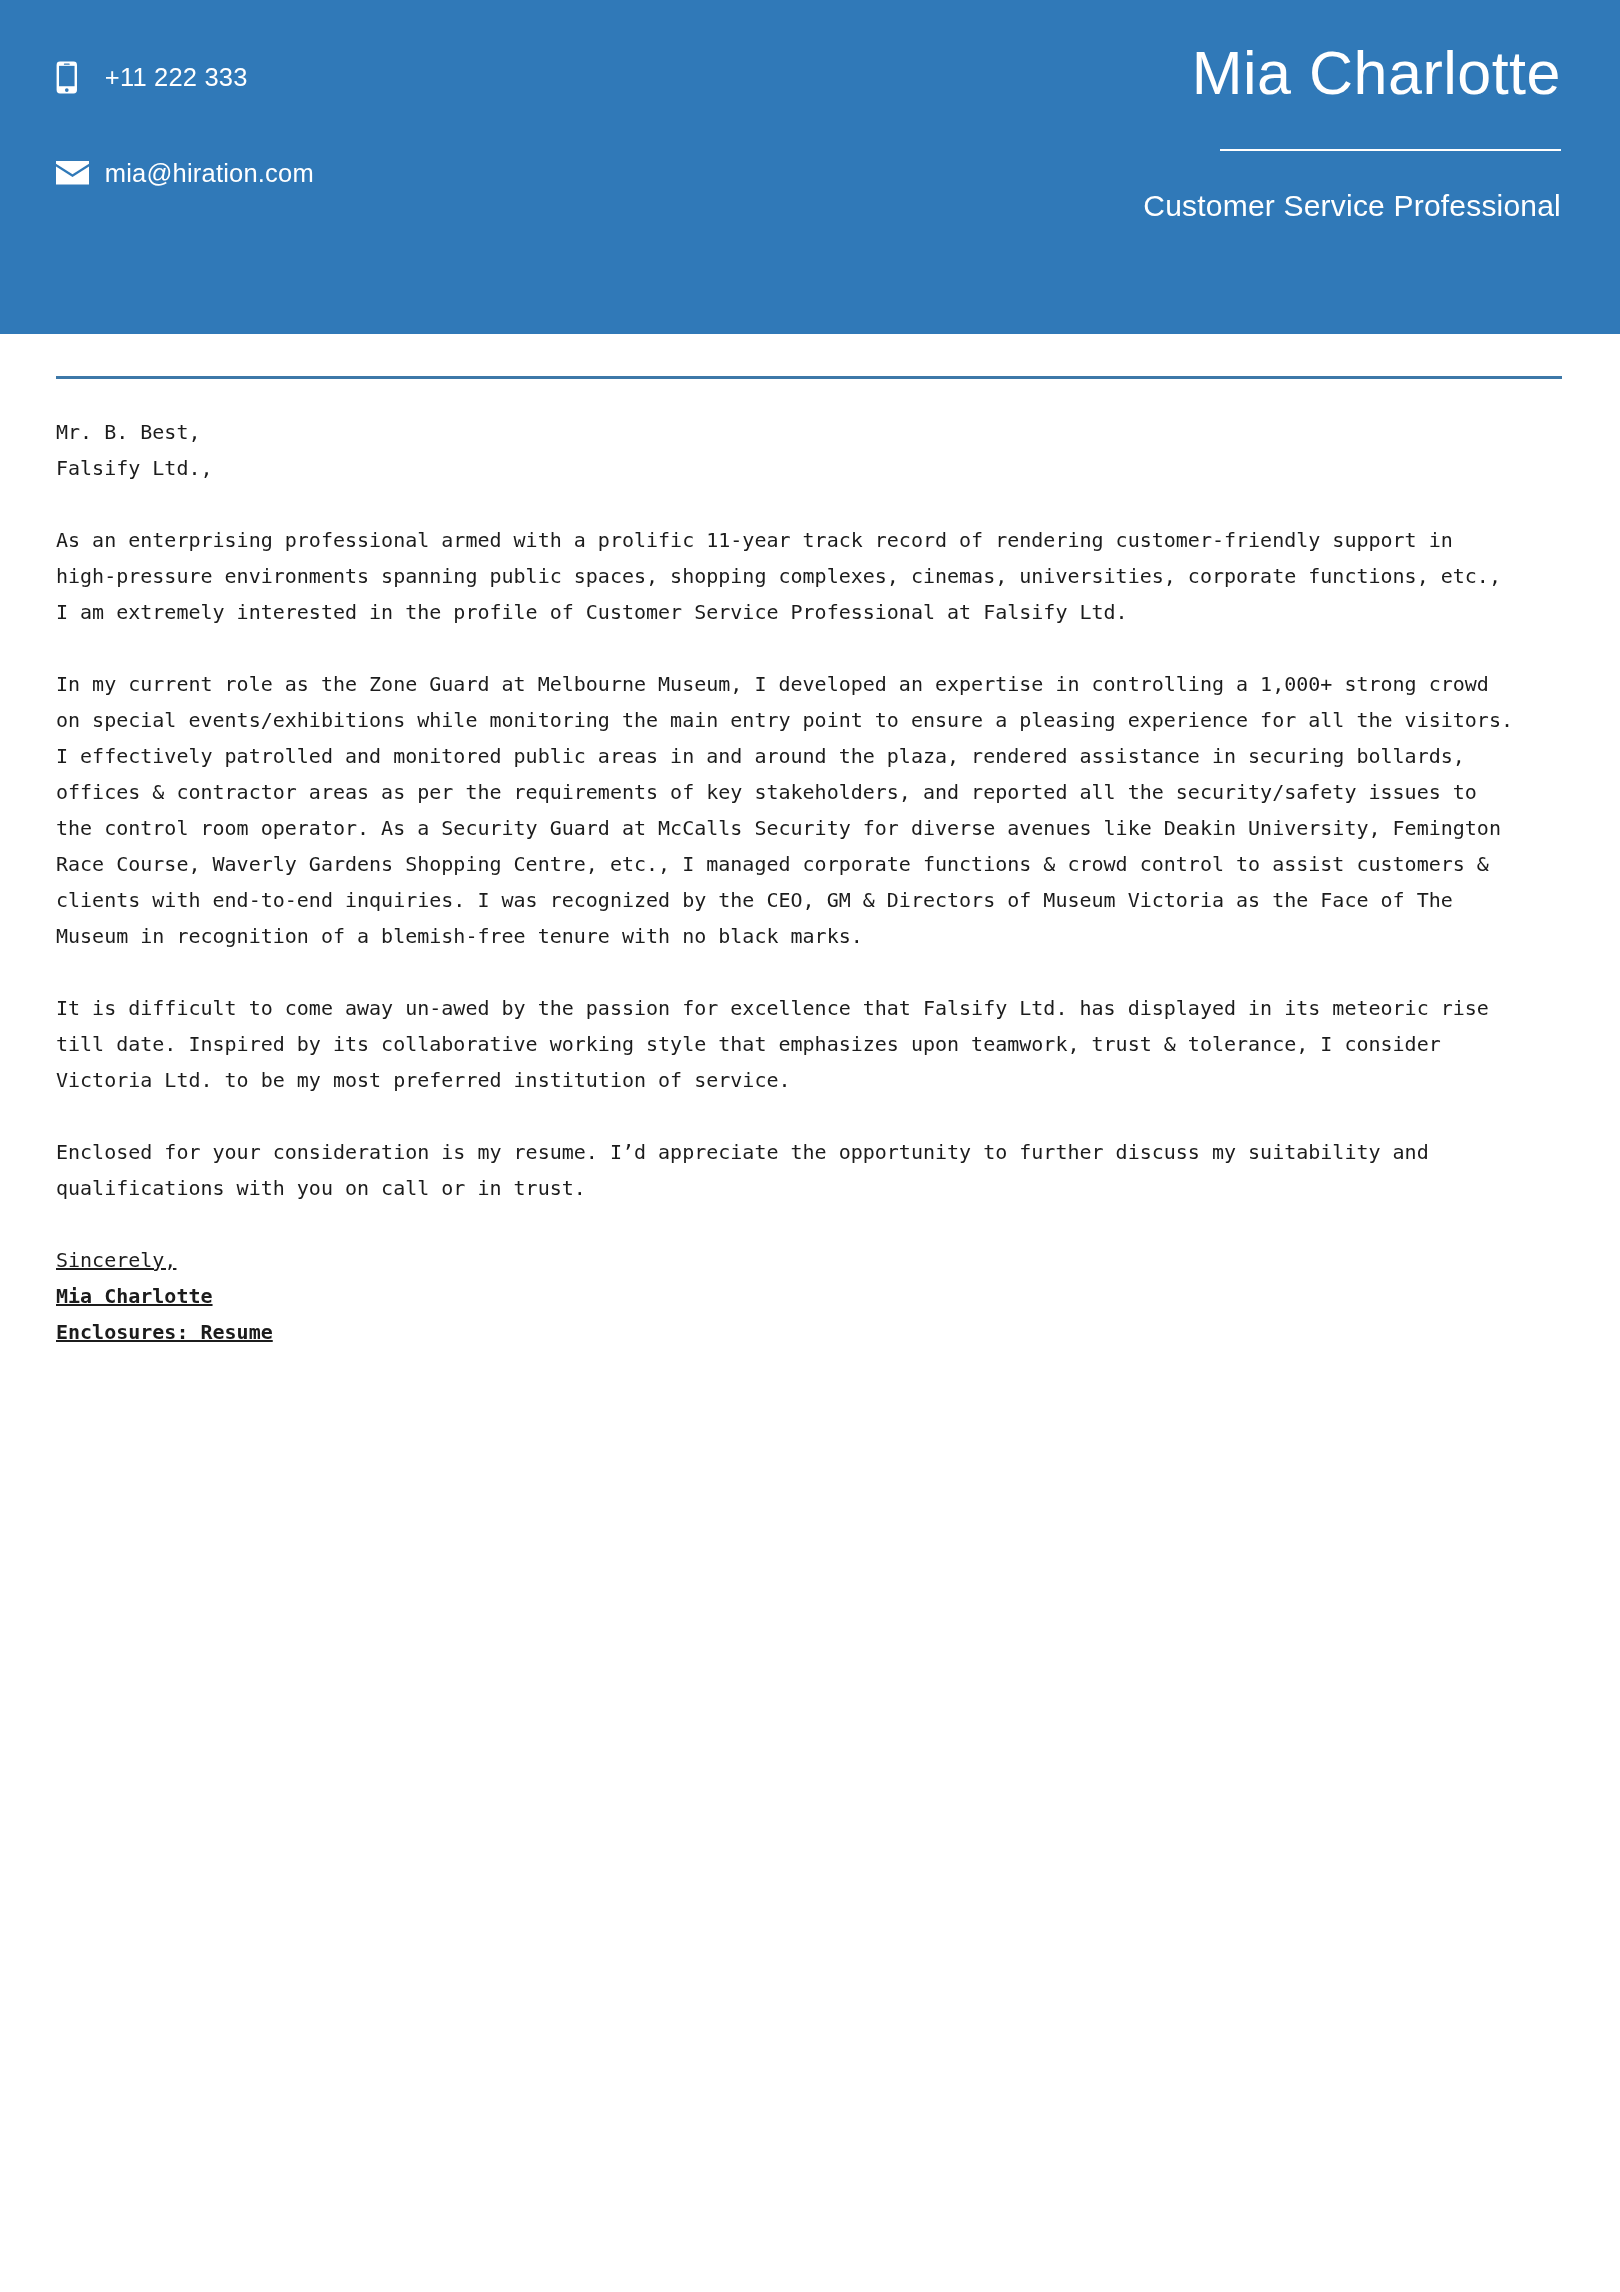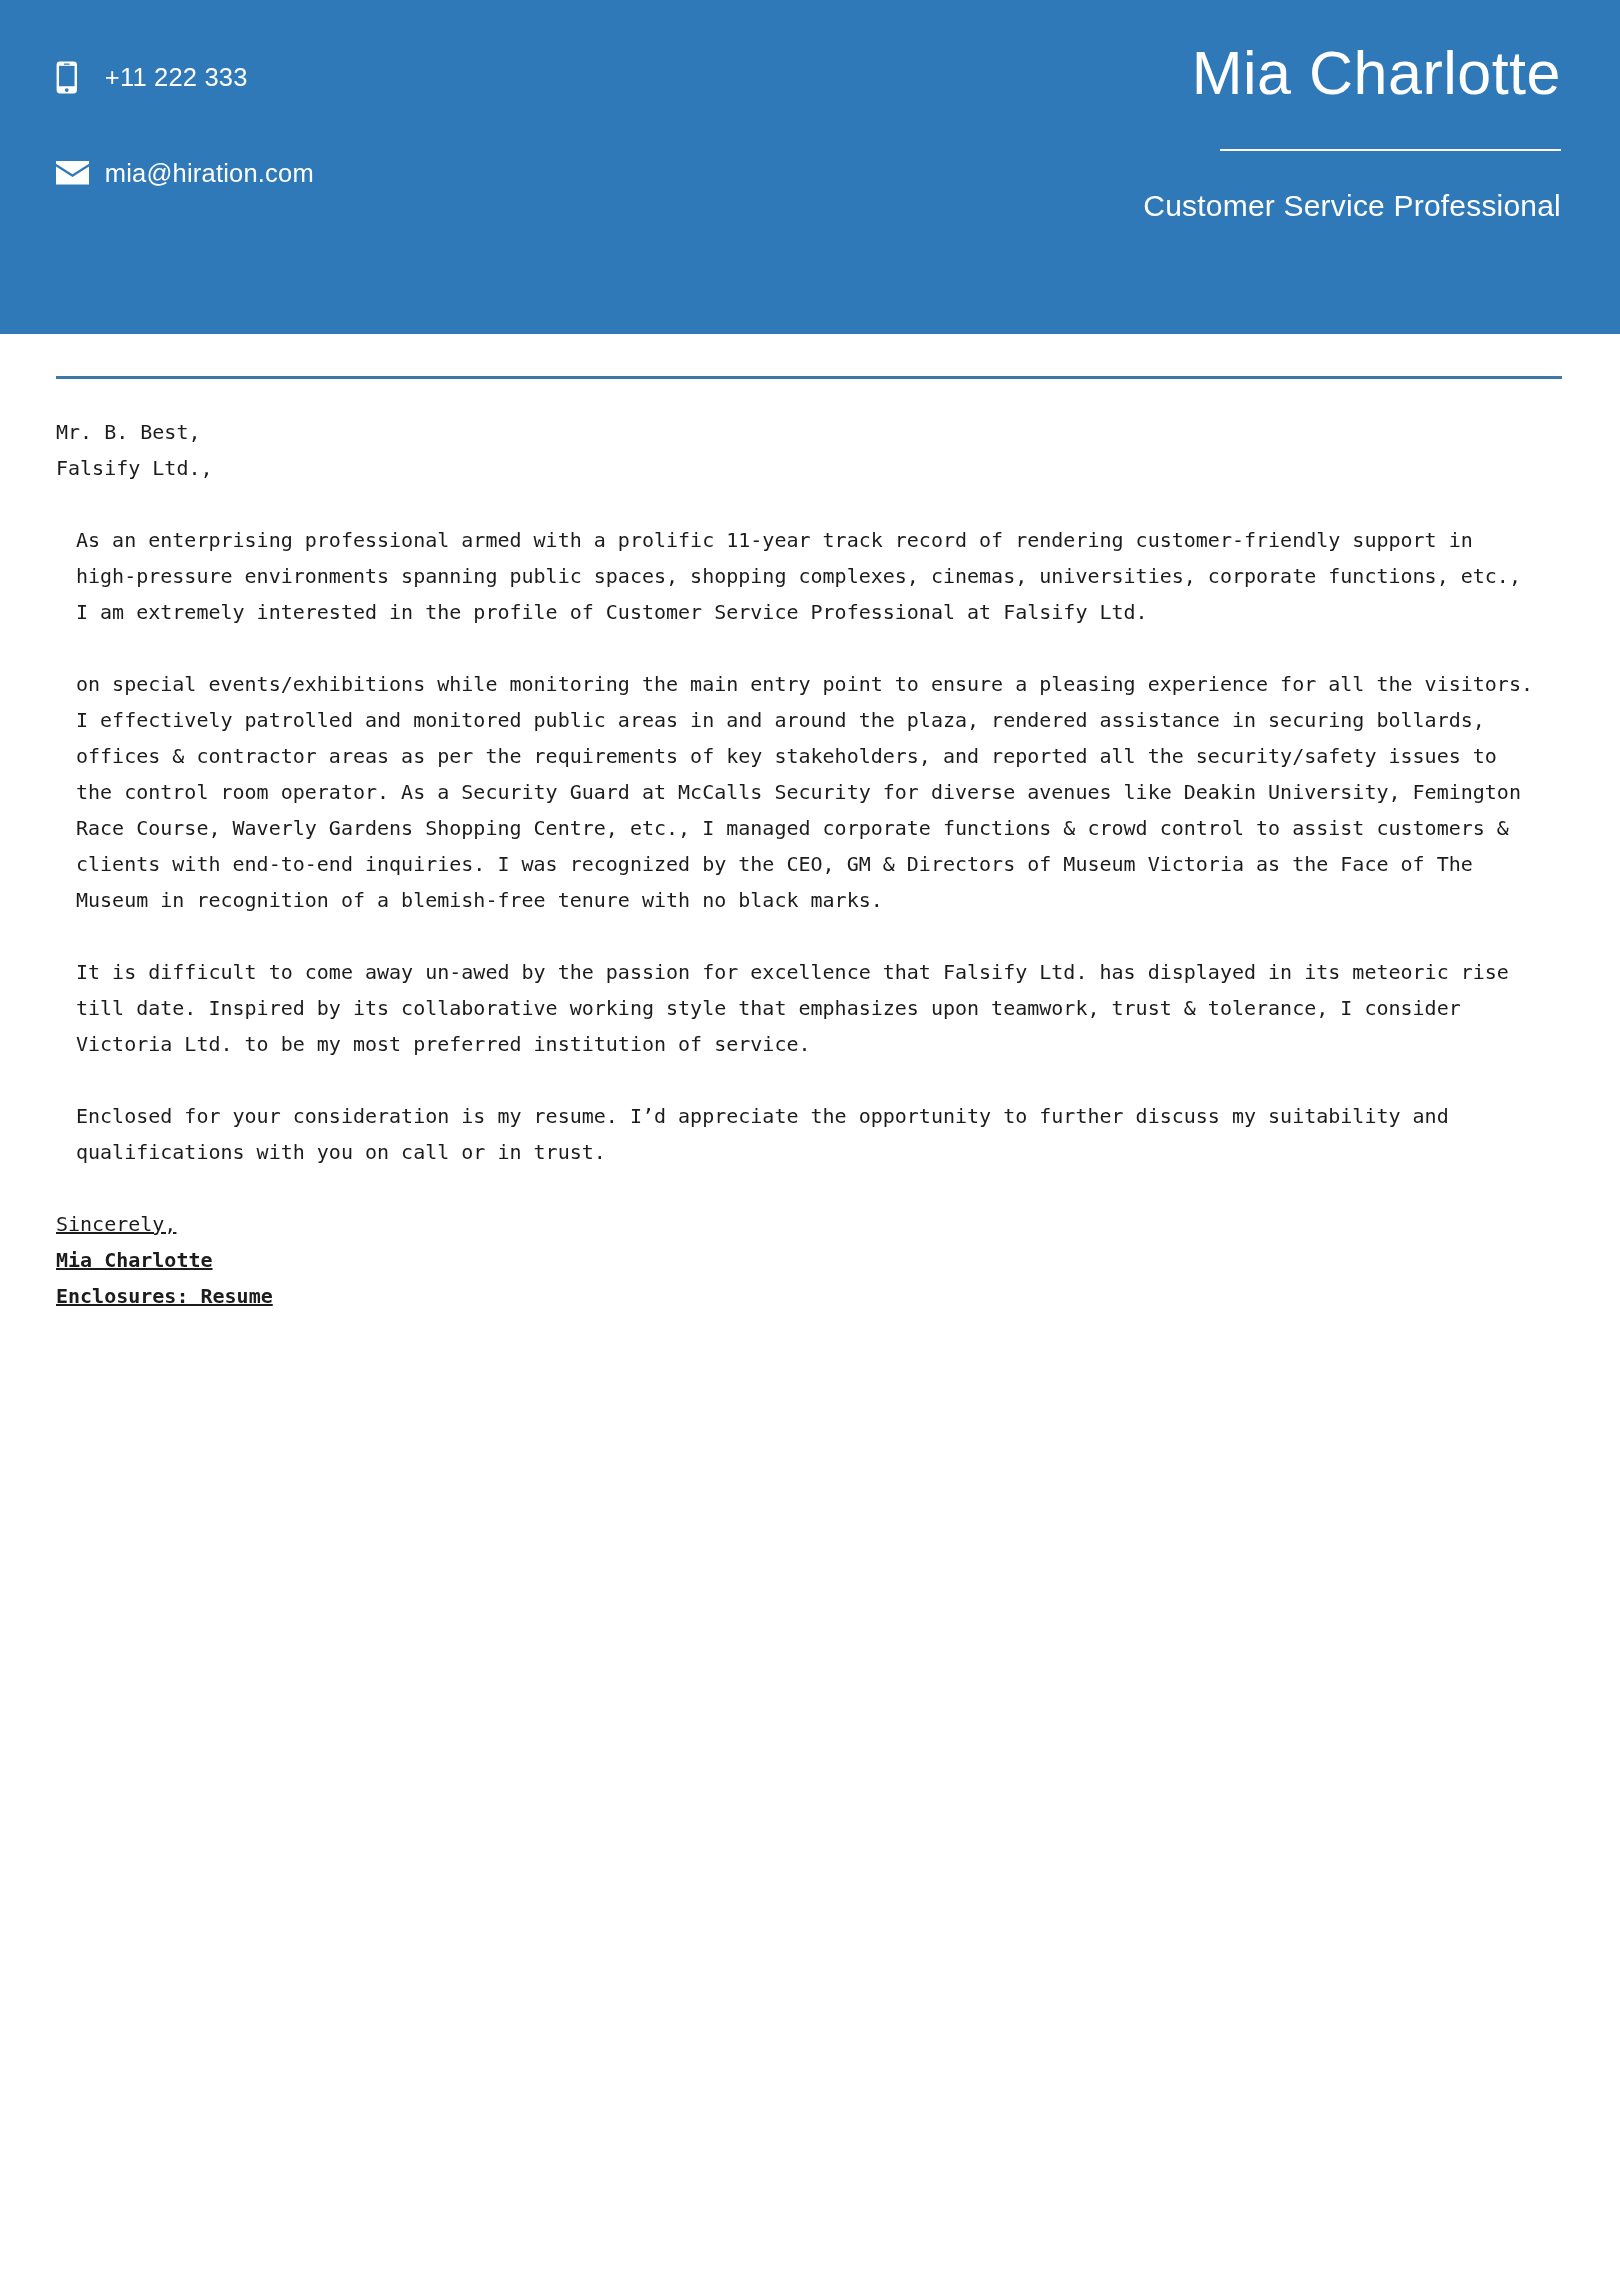--- a/index.html
+++ b/index.html
@@ -127,7 +127,6 @@
     margin-top: 36px;
     text-align: justify;
     text-justify: inter-word;
-    margin-left: 20px;
   }
   .para-lines div { white-space: pre; }
 

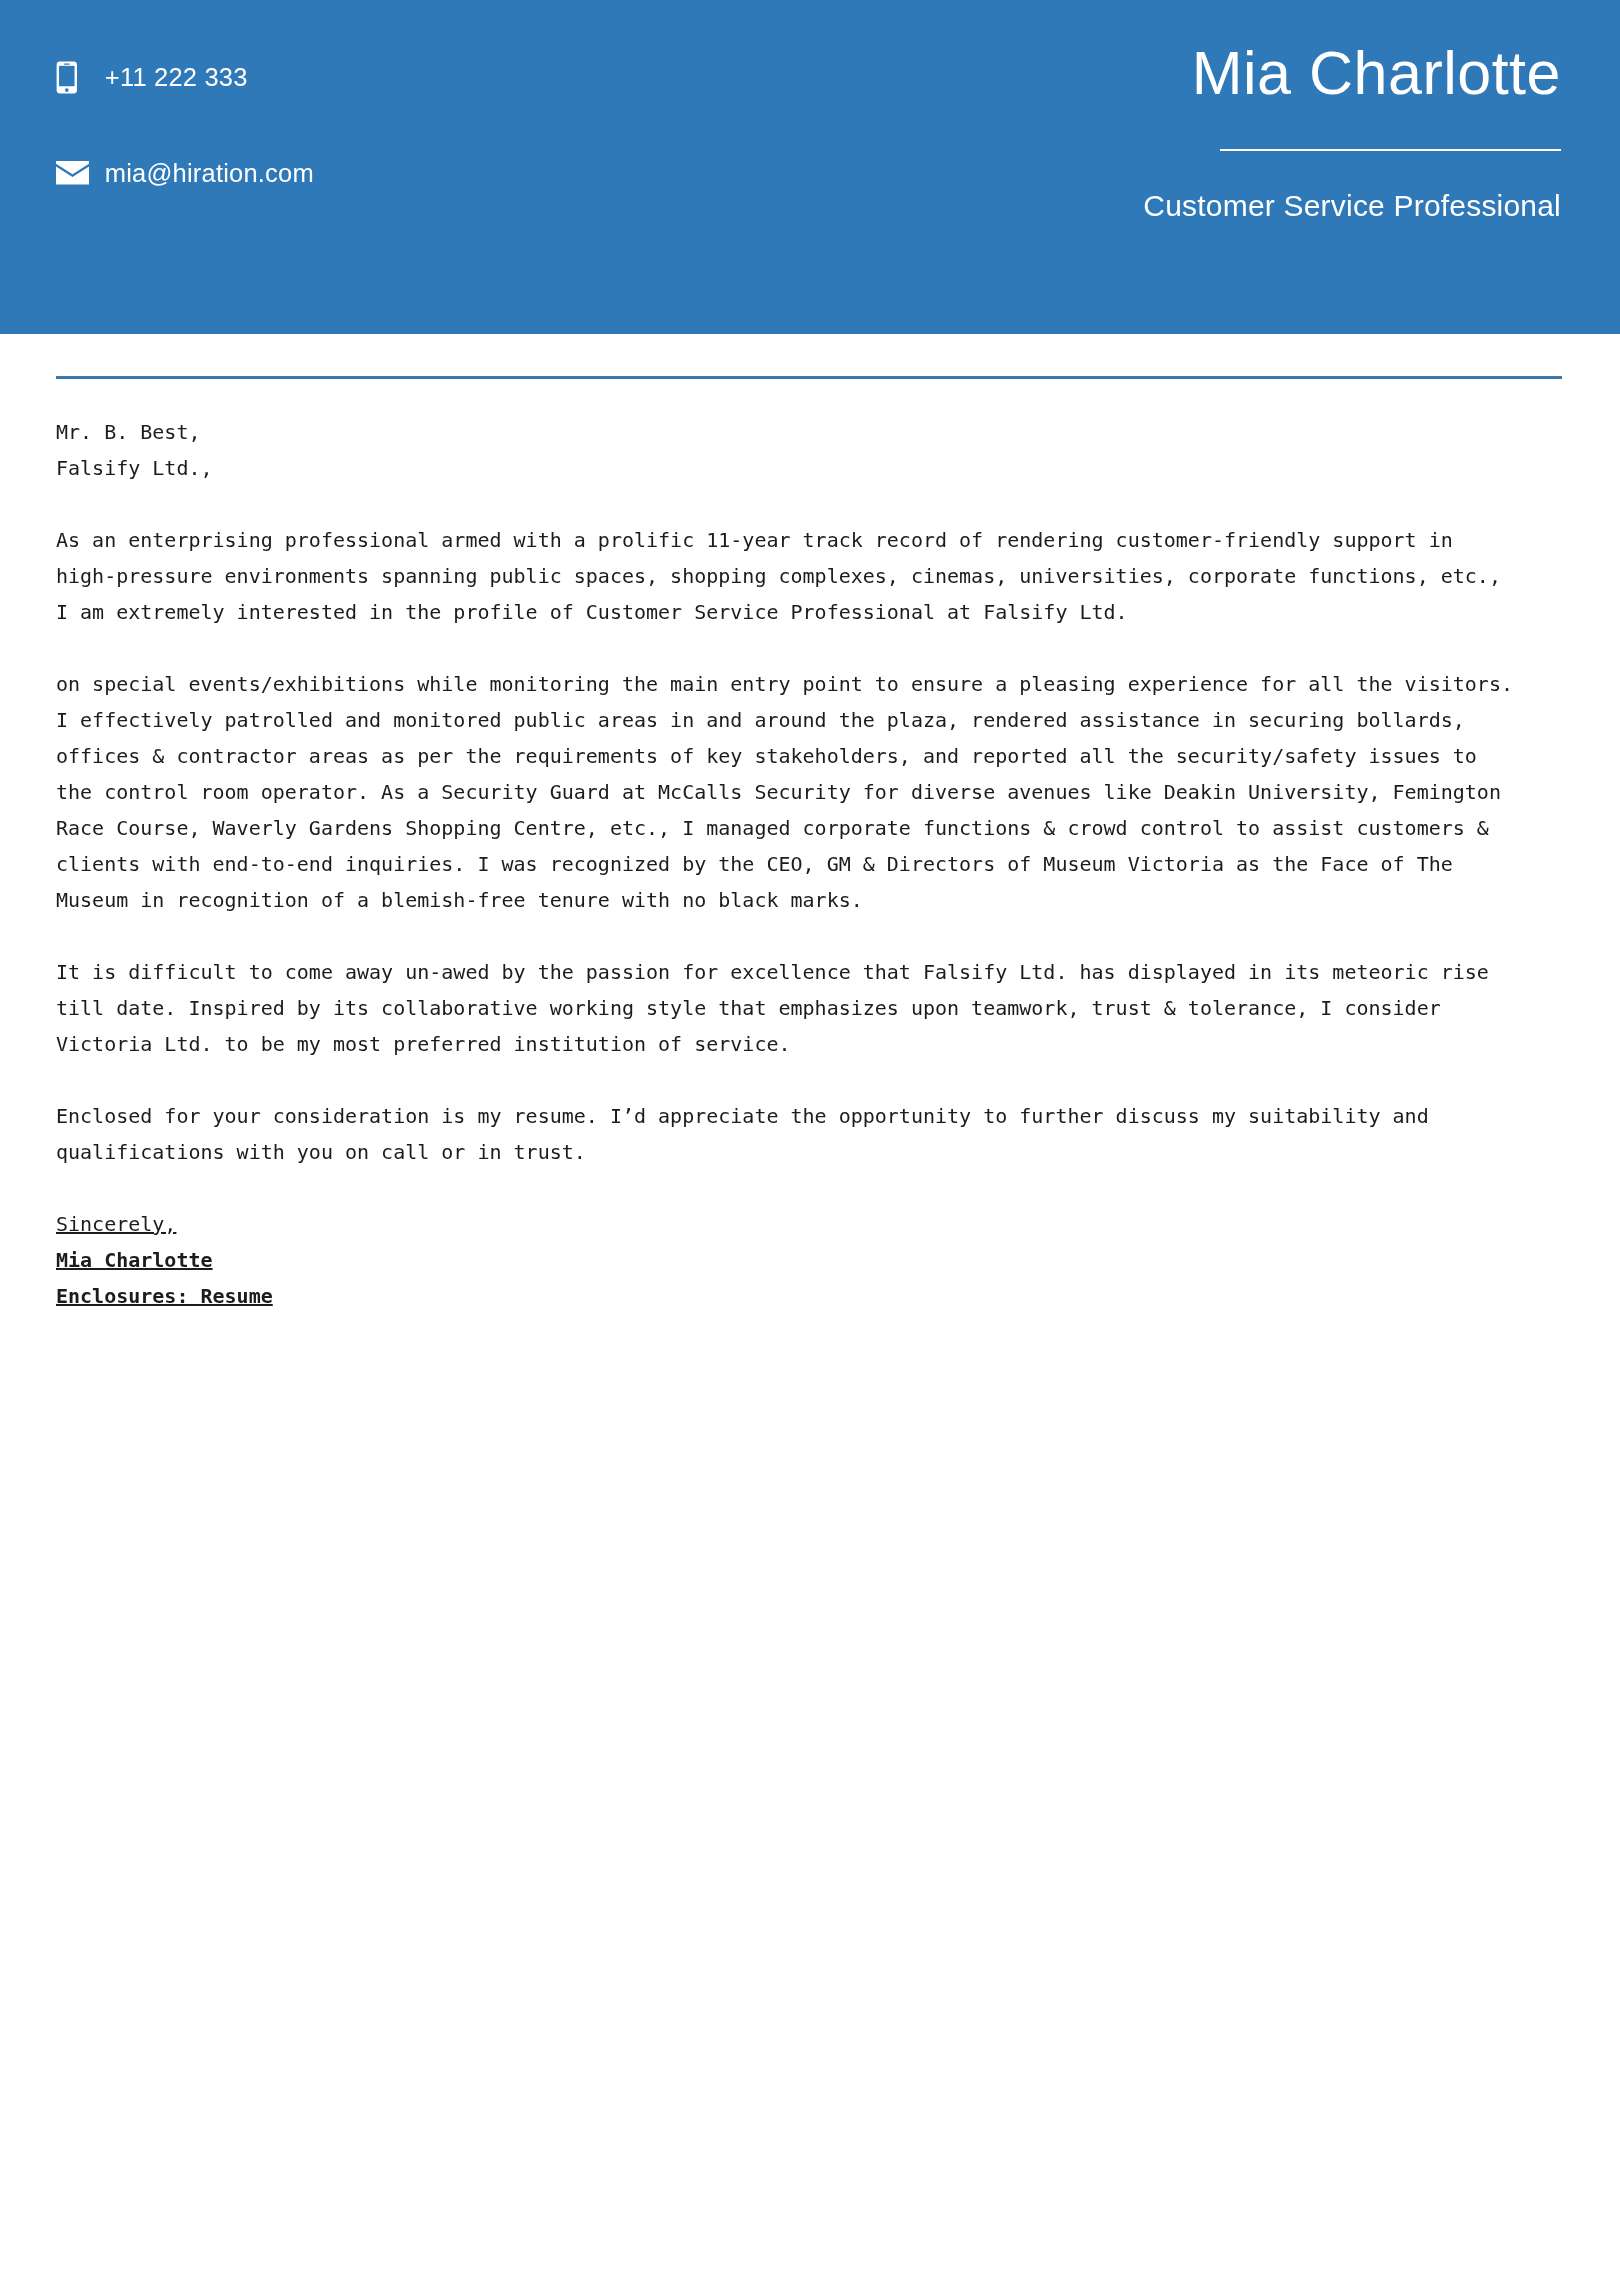--- a/index.html
+++ b/index.html
@@ -197,6 +197,7 @@
 
     <div class="para">
       <div class="para-lines">
+        <div>In my current role as the Zone Guard at Melbourne Museum, I developed an expertise in controlling a 1,000+ strong crowd</div>
         <div>on special events/exhibitions while monitoring the main entry point to ensure a pleasing experience for all the visitors.</div>
         <div>I effectively patrolled and monitored public areas in and around the plaza, rendered assistance in securing bollards,</div>
         <div>offices &amp; contractor areas as per the requirements of key stakeholders, and reported all the security/safety issues to</div>

